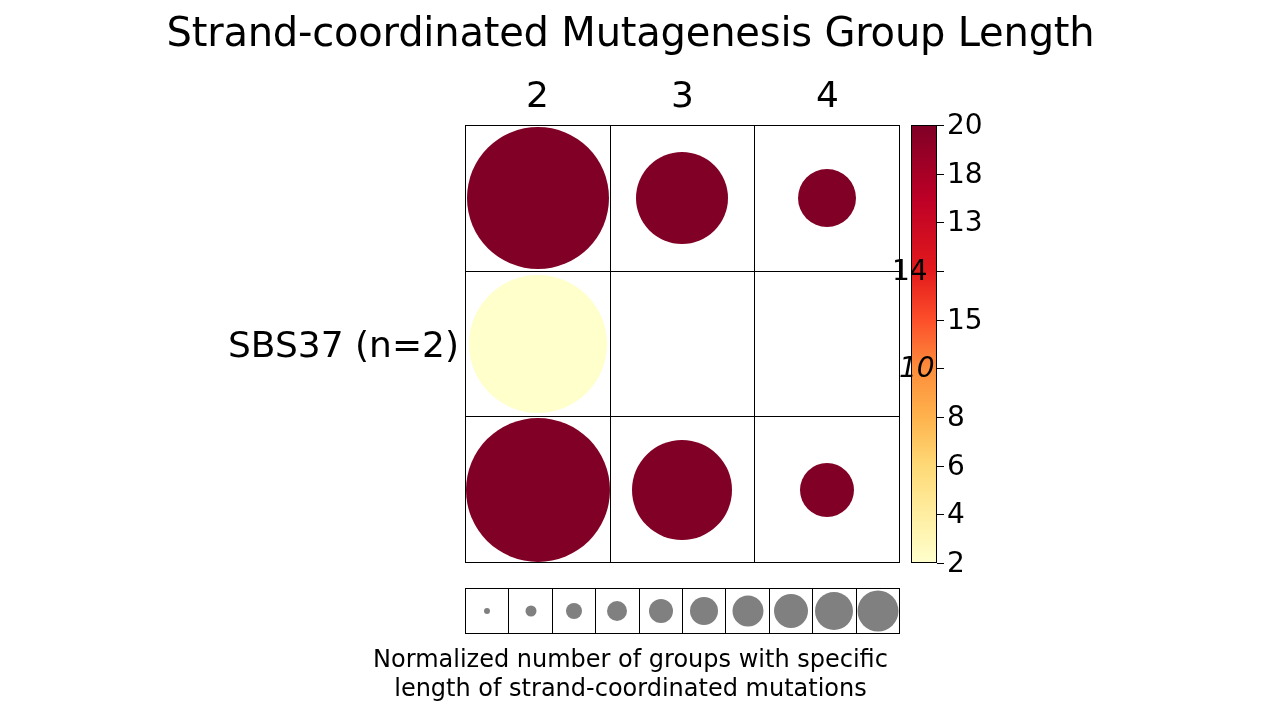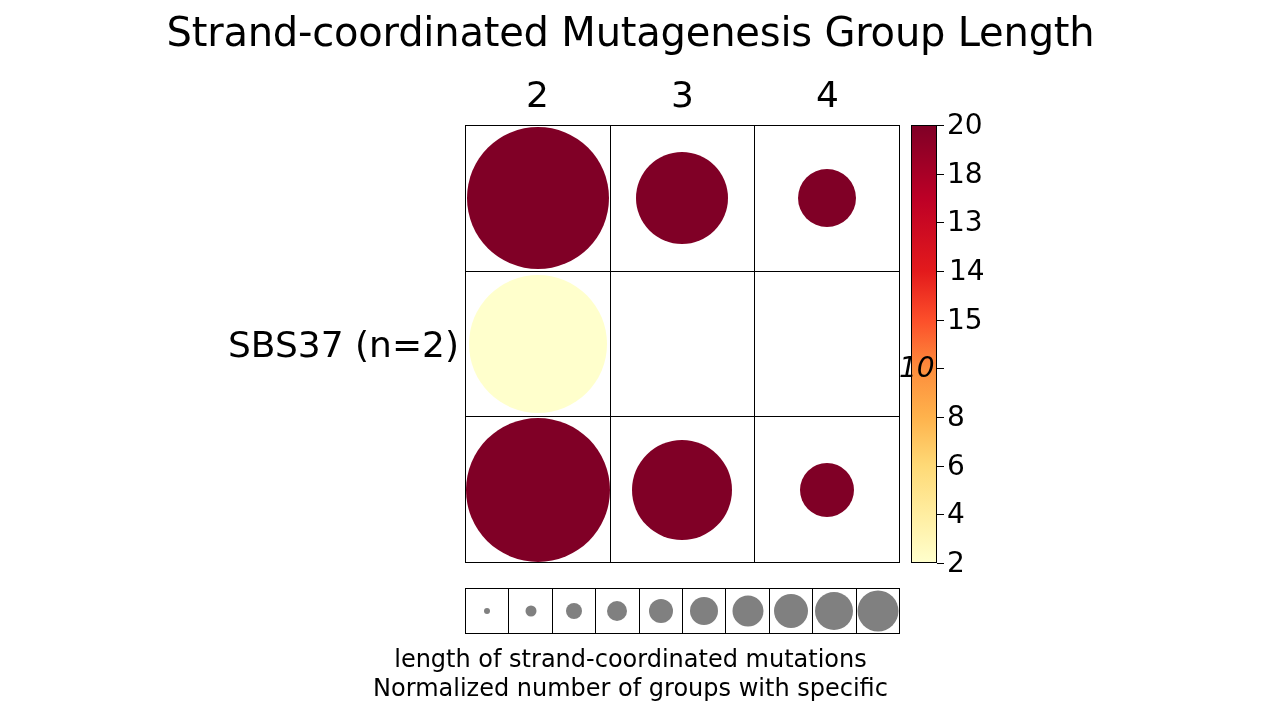--- a/index.html
+++ b/index.html
@@ -282,7 +282,7 @@
 <div class="cb-tick" style="position: absolute; left: 937px; top: 222.333px;"></div>
 <div class="cb-ticklabel" style="position: absolute; left: 947px; top: 222.333px;">13</div>
 <div class="cb-tick" style="position: absolute; left: 937px; top: 271px;"></div>
-<div class="cb-ticklabel" style="position: absolute; left: 949px; top: 271px;">14</div>
+<div class="cb-ticklabel" style="position: absolute; left: 892px; top: 271px;">14</div>
 <div class="cb-tick" style="position: absolute; left: 937px; top: 319.667px;"></div>
 <div class="cb-ticklabel" style="position: absolute; left: 947px; top: 319.667px;">15</div>
 <div class="cb-tick" style="position: absolute; left: 937px; top: 368.333px;"></div>

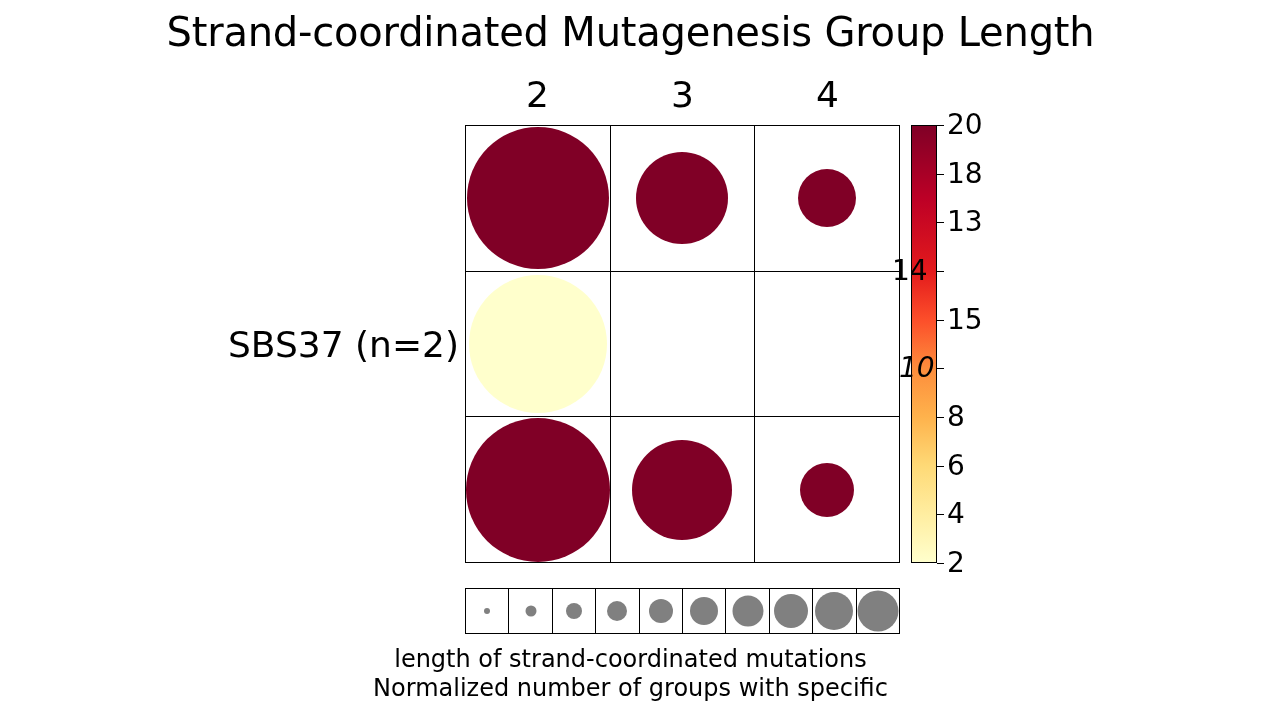--- a/index.html
+++ b/index.html
@@ -271,8 +271,8 @@
 </div>
 
 <div id="size-legend-caption">
+  <span class="cap-line">Normalized number of groups with specific</span>
   <span class="cap-line">length of strand-coordinated mutations</span>
-  <span class="cap-line">Normalized number of groups with specific</span>
 </div>
 
 <div class="cb-tick" style="position: absolute; left: 937px; top: 125px;"></div>

